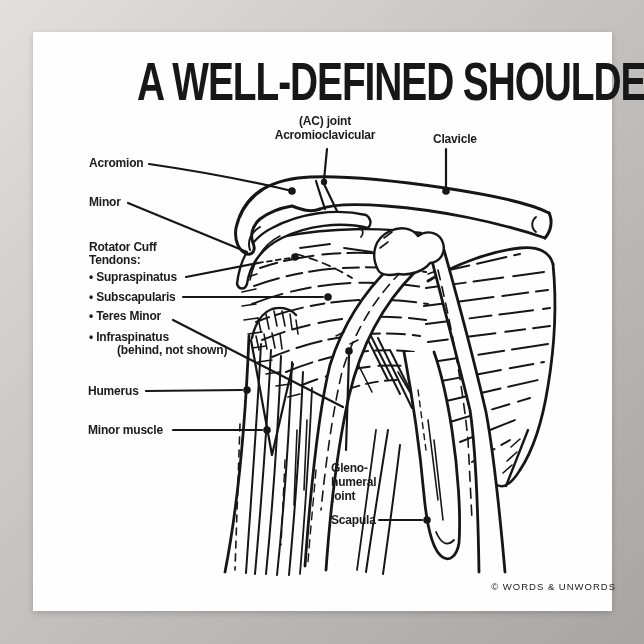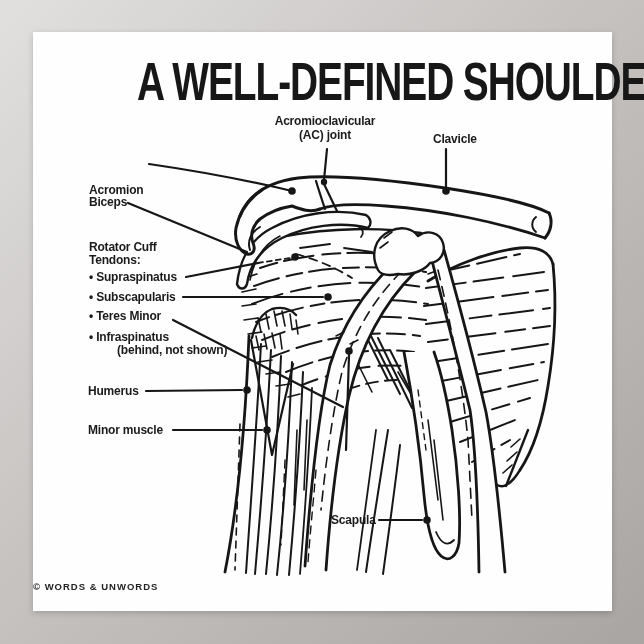--- a/index.html
+++ b/index.html
@@ -192,8 +192,8 @@
   </div>
 
   <div class="lbl center lh14" style="left:240px;top:114px;width:170px;">
+    <div>(AC) joint</div>
     <div>Acromioclavicular</div>
-    <div>(AC) joint</div>
   </div>
   <div class="lbl" style="left:433px;top:133px;">Clavicle</div>
   <div class="lbl" style="left:89px;top:157px;margin-top:27px;">Acromion</div>

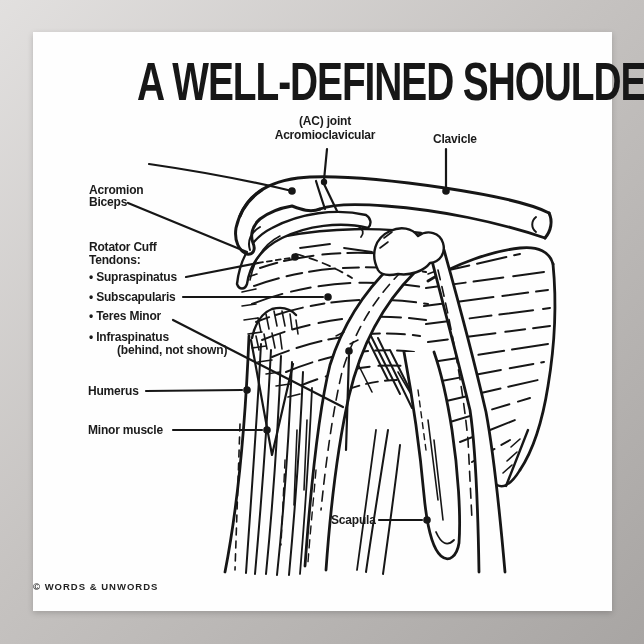--- a/index.html
+++ b/index.html
@@ -196,7 +196,7 @@
     <div>Acromioclavicular</div>
   </div>
   <div class="lbl" style="left:433px;top:133px;">Clavicle</div>
-  <div class="lbl" style="left:89px;top:157px;margin-top:27px;">Acromion</div>
+  <div class="lbl" style="left:89px;top:157px;">Acromion</div>
   <div class="lbl" style="left:89px;top:196px;">Biceps</div>
   <div class="lbl" style="left:89px;top:241px;">
     <div>Rotator Cuff</div>

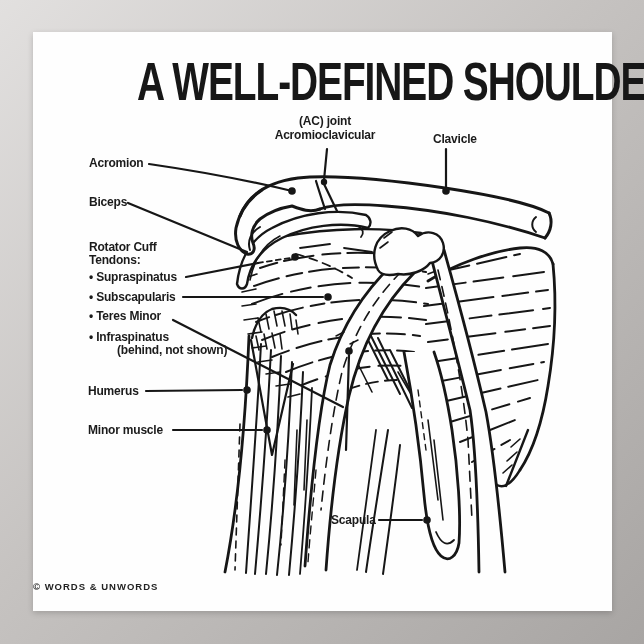--- a/index.html
+++ b/index.html
@@ -197,7 +197,7 @@
   </div>
   <div class="lbl" style="left:433px;top:133px;">Clavicle</div>
   <div class="lbl" style="left:89px;top:157px;">Acromion</div>
-  <div class="lbl" style="left:89px;top:196px;">Biceps</div>
+  <div class="lbl" style="left:89px;top:196px;">Minor</div>
   <div class="lbl" style="left:89px;top:241px;">
     <div>Rotator Cuff</div>
     <div>Tendons:</div>

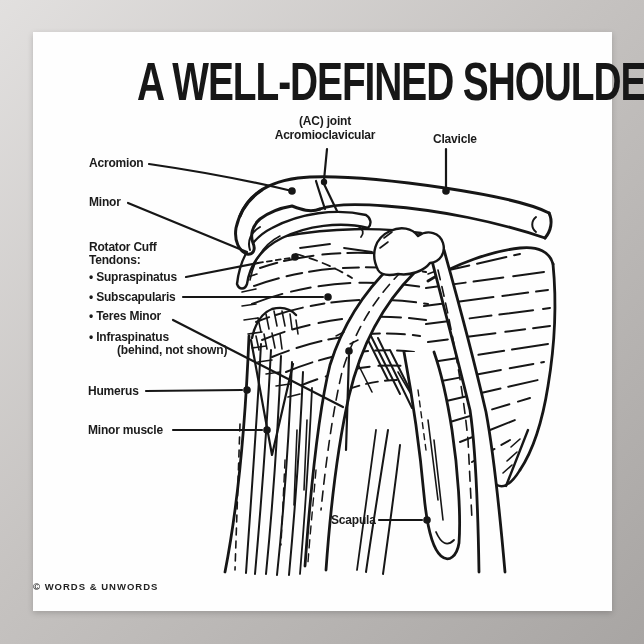--- a/index.html
+++ b/index.html
@@ -209,6 +209,11 @@
   <div class="lbl" style="left:97px;top:344px;margin-left:20px;">(behind, not shown)</div>
   <div class="lbl" style="left:88px;top:385px;">Humerus</div>
   <div class="lbl" style="left:88px;top:424px;">Minor muscle</div>
+  <div class="lbl lh14" style="left:331px;top:461px;">
+    <div>Gleno-</div>
+    <div>humeral</div>
+    <div>joint</div>
+  </div>
   <div class="lbl" style="left:331px;top:514px;text-align:right;">Scapula</div>
 
   <div class="copyright">© WORDS &amp; UNWORDS</div>

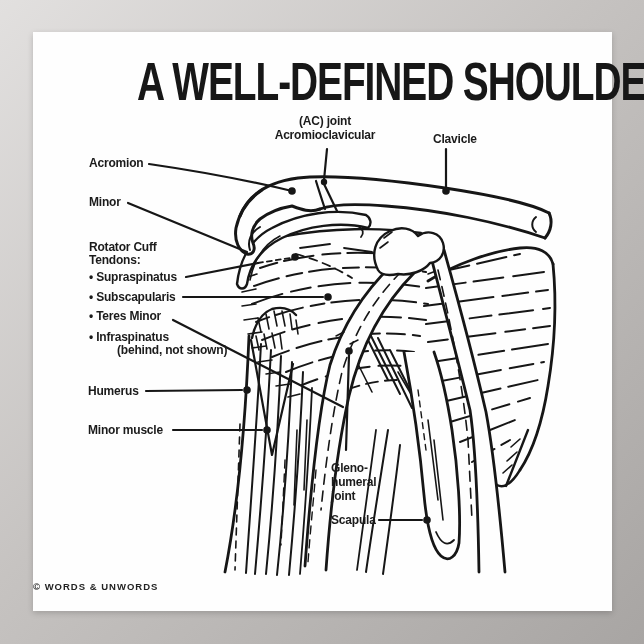--- a/index.html
+++ b/index.html
@@ -27,8 +27,8 @@
   .lbl.center{text-align:center;}
   .lh14{line-height:14px;}
   .copyright{
-    position:absolute;left:33px;top:581px;width:583px;text-align:left;
-    font-size:9.5px;font-weight:bold;letter-spacing:1px;color:#222;
+    position:absolute;left:33px;top:581px;width:583px;text-align:right;
+    font-size:9.5px;font-weight:normal;letter-spacing:1px;color:#222;
   }
   svg.art{position:absolute;left:0;top:0;}
   .stroke{fill:none;stroke:#161616;stroke-linecap:round;stroke-linejoin:round;}

